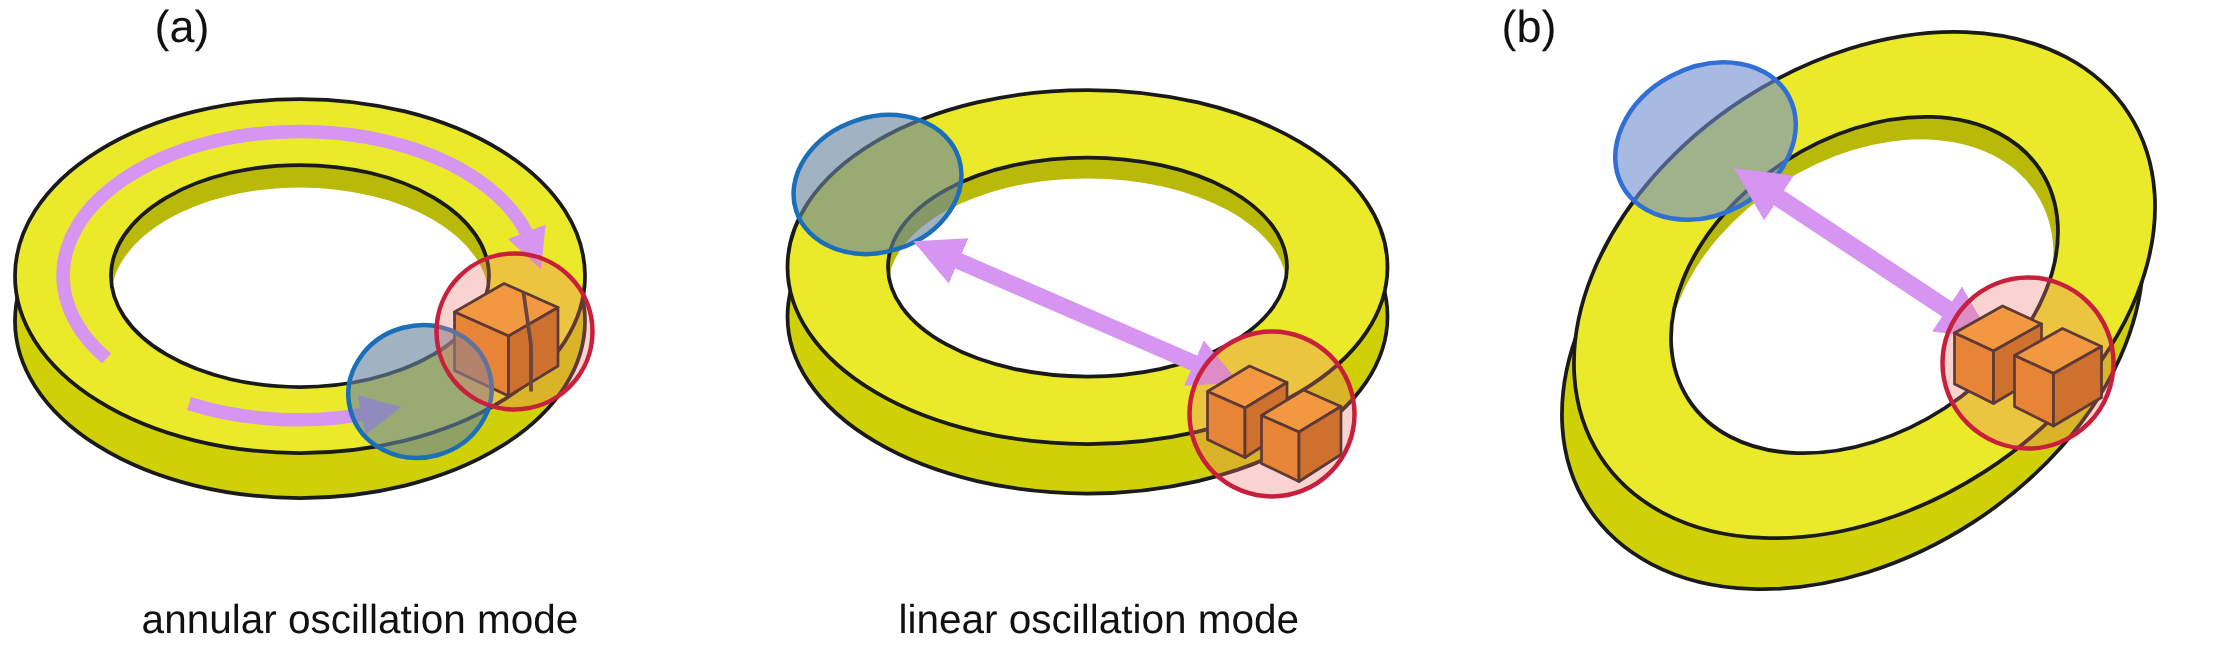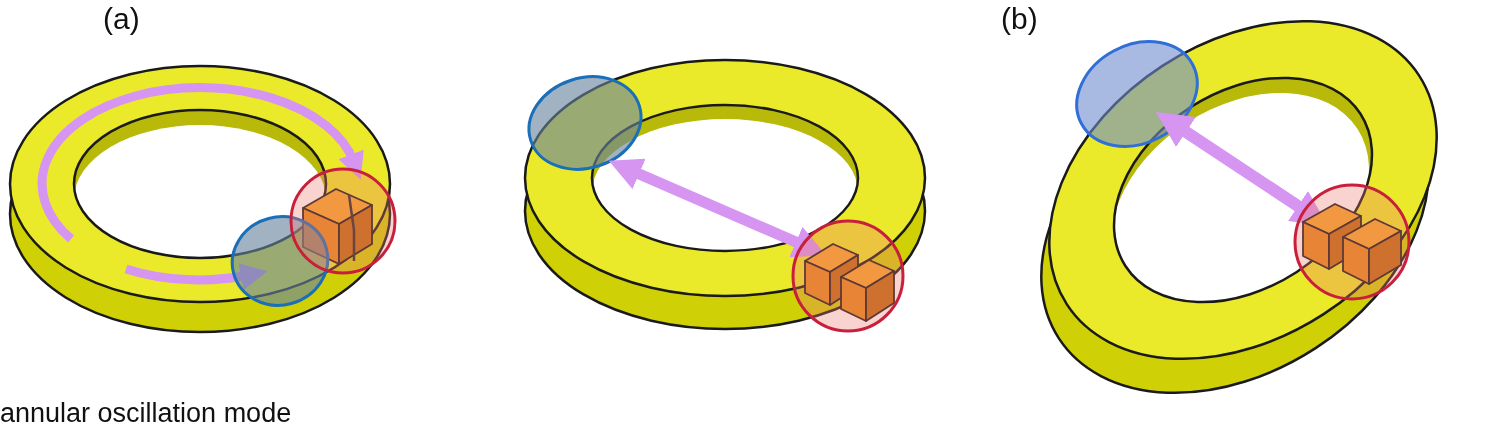--- a/index.html
+++ b/index.html
@@ -22,7 +22,7 @@
   .panel-c .corner-label{left:16px;}
   .caption{
     position:absolute;left:0;right:0;top:398px;
-    text-align:left;font-size:27px;color:#111;
+    text-align:center;font-size:27px;color:#111;
     white-space:nowrap;
   }
   .diagram{position:absolute;left:0;}

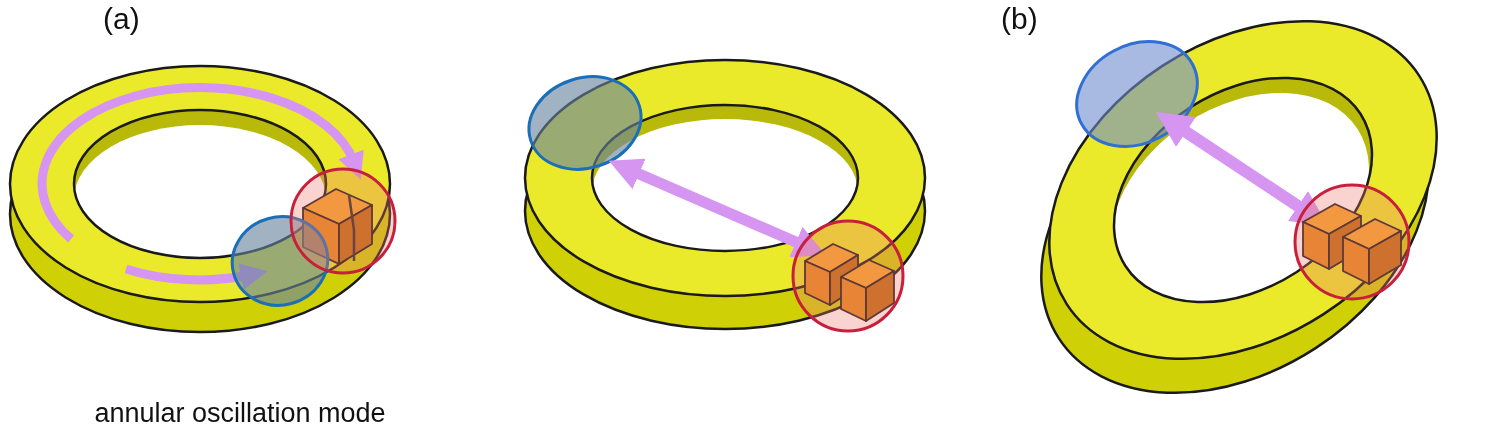--- a/index.html
+++ b/index.html
@@ -120,6 +120,7 @@
       <circle cx="368" cy="258" r="55" stroke-width="3" fill="rgba(238,122,108,0.33)" stroke="#c81f3c"></circle>
     </svg>
 
+    <div class="caption">linear oscillation mode</div>
   </div>
 
   <div class="panel panel-c">

